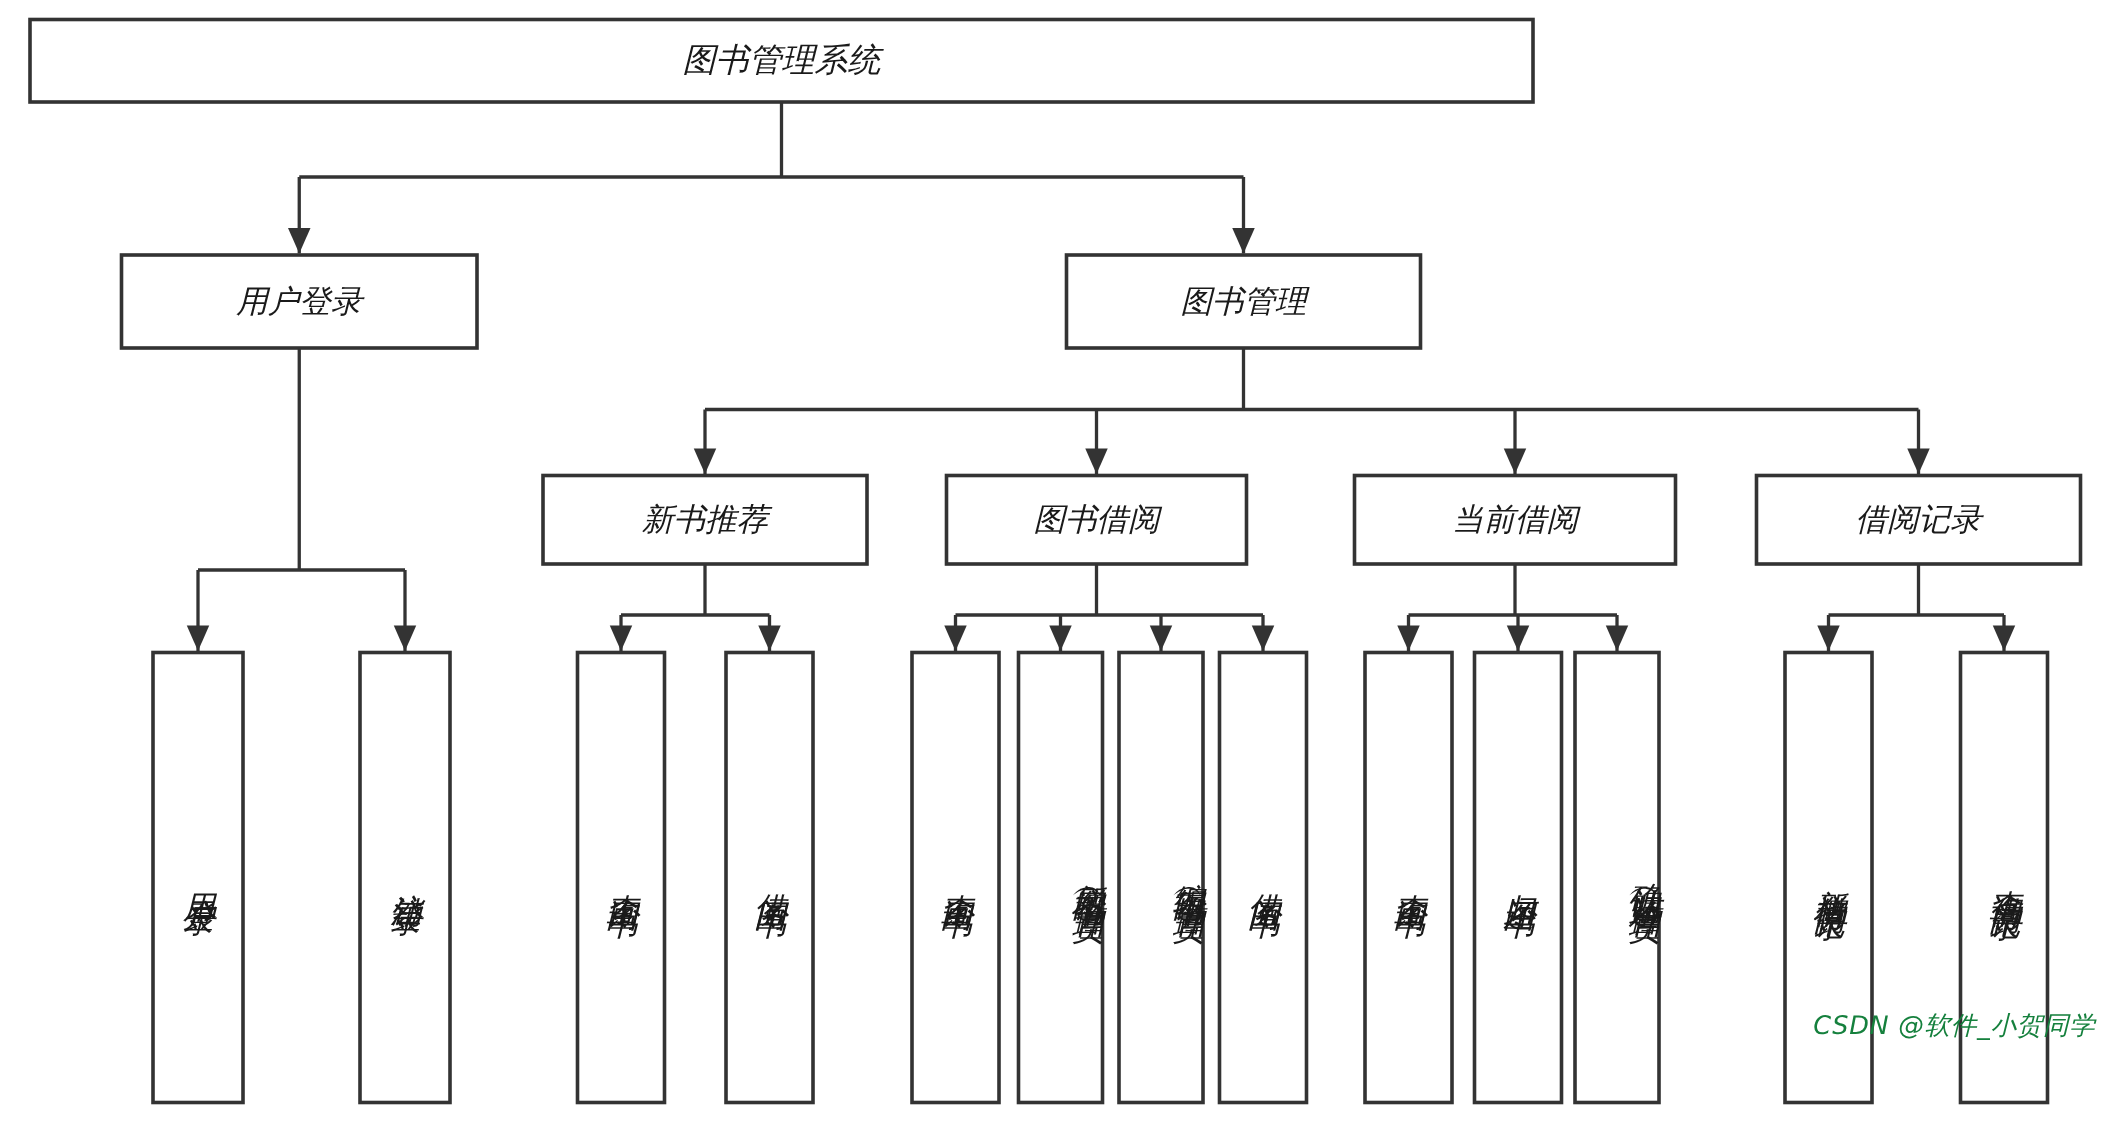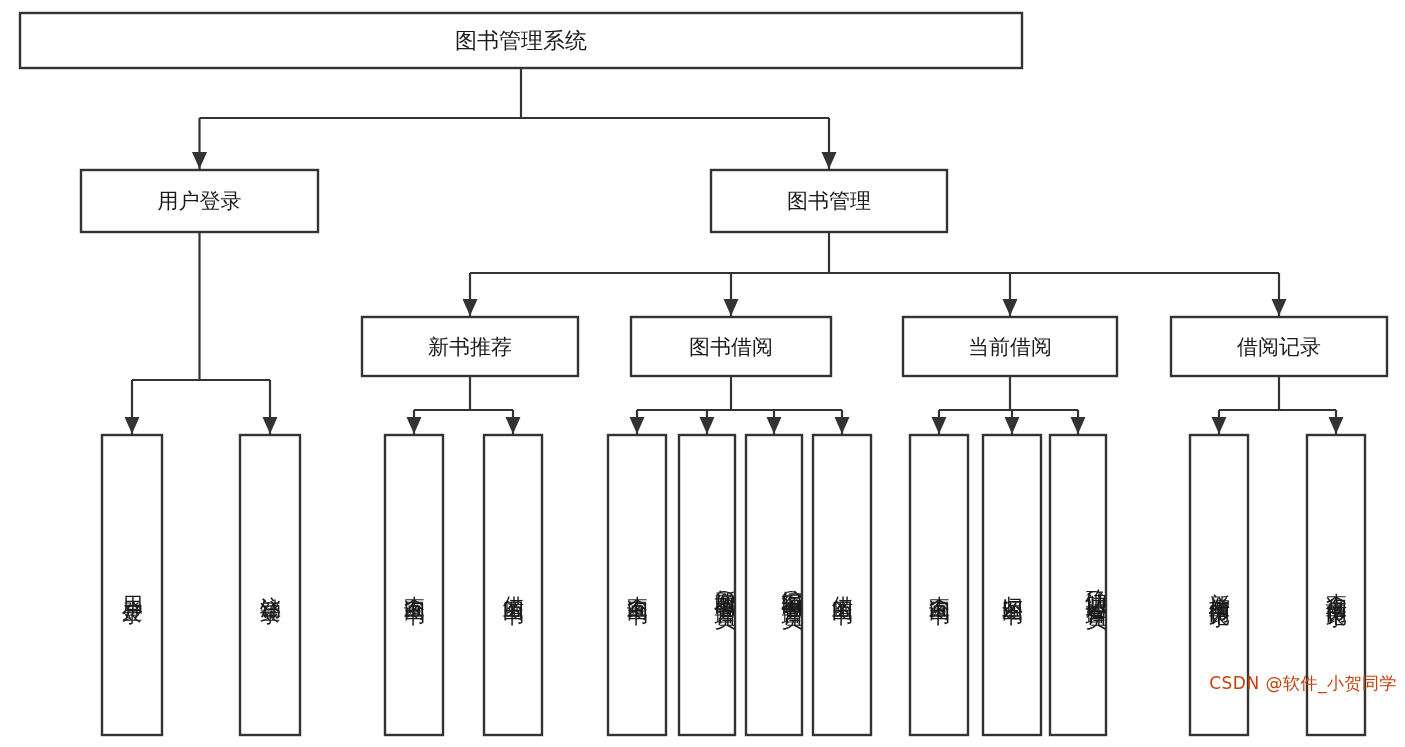--- a/index.html
+++ b/index.html
@@ -19,6 +19,7 @@
     width: 1405px;
     height: 699px;
     background: #ffffff;
+    font-style: italic;
   }
   svg#tree-svg {
     position: absolute;

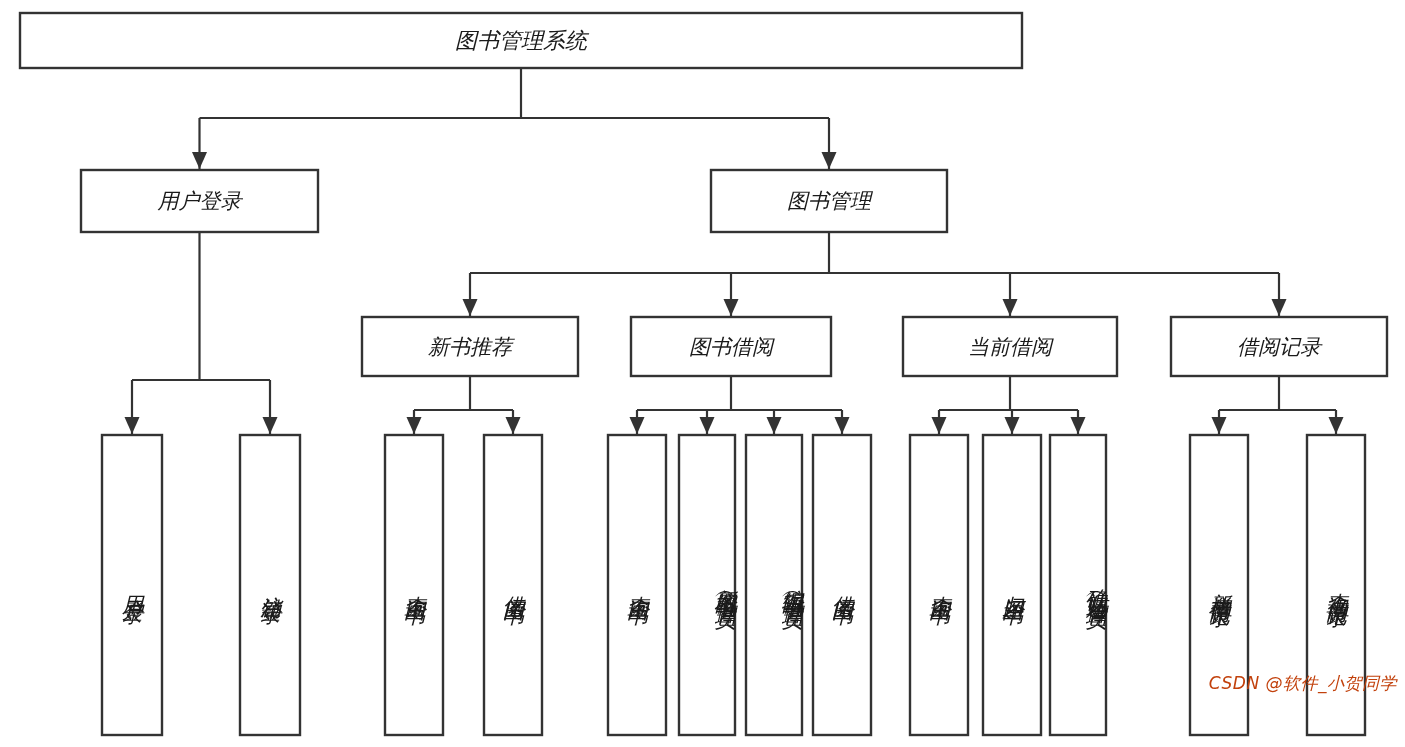--- a/index.html
+++ b/index.html
@@ -74,7 +74,7 @@
     bottom: 4px;
     font-family: "DejaVu Sans", "Liberation Sans", sans-serif;
     font-size: 17px;
-    color: #c2410c;
+    color: #15803d;
     letter-spacing: 0.5px;
     white-space: nowrap;
   }

